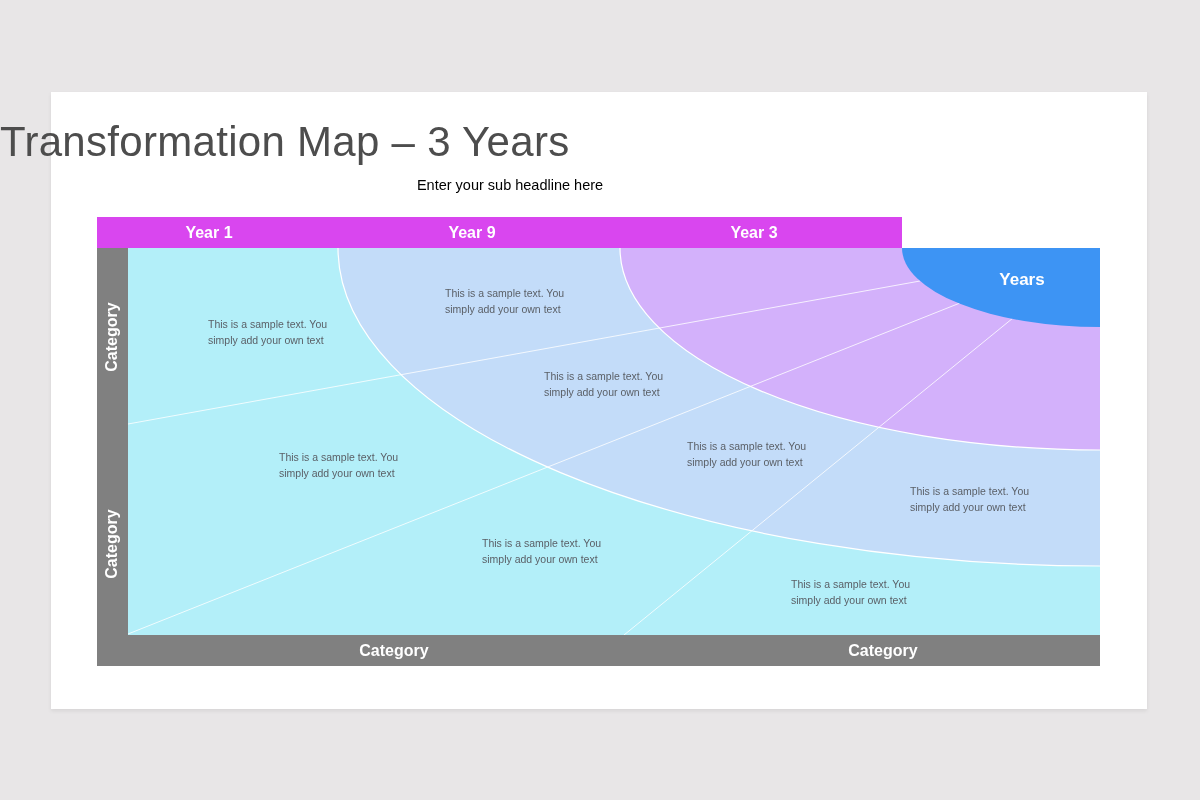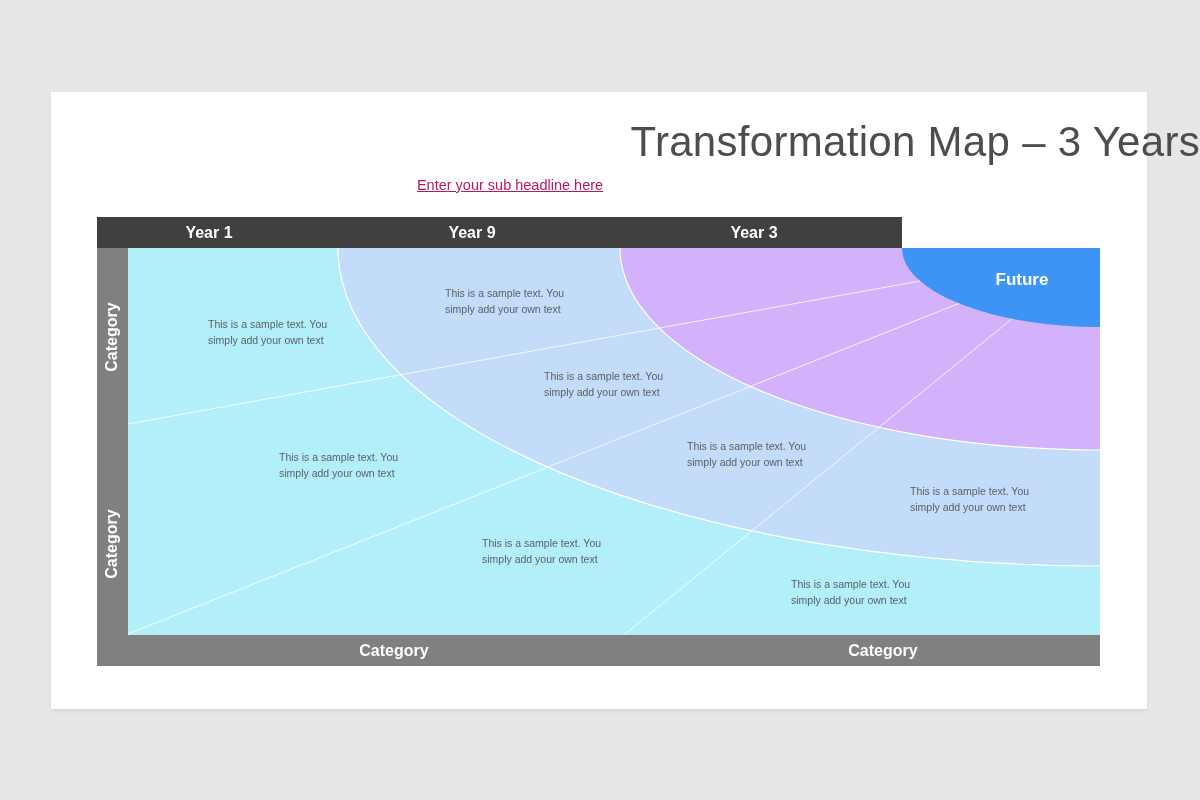--- a/index.html
+++ b/index.html
@@ -12,7 +12,7 @@
     background: #ffffff; box-shadow: 0 2px 4px rgba(0,0,0,0.08);
   }
   .title {
-    position: absolute; left: 0; top: 118px; width: 1200px; text-align: right;
+    position: absolute; left: 0; top: 118px; width: 1200px; text-align: left;
     font-size: 42px; color: #4d4d4d; font-weight: normal; letter-spacing: 0.3px;
   }
   .subtitle {

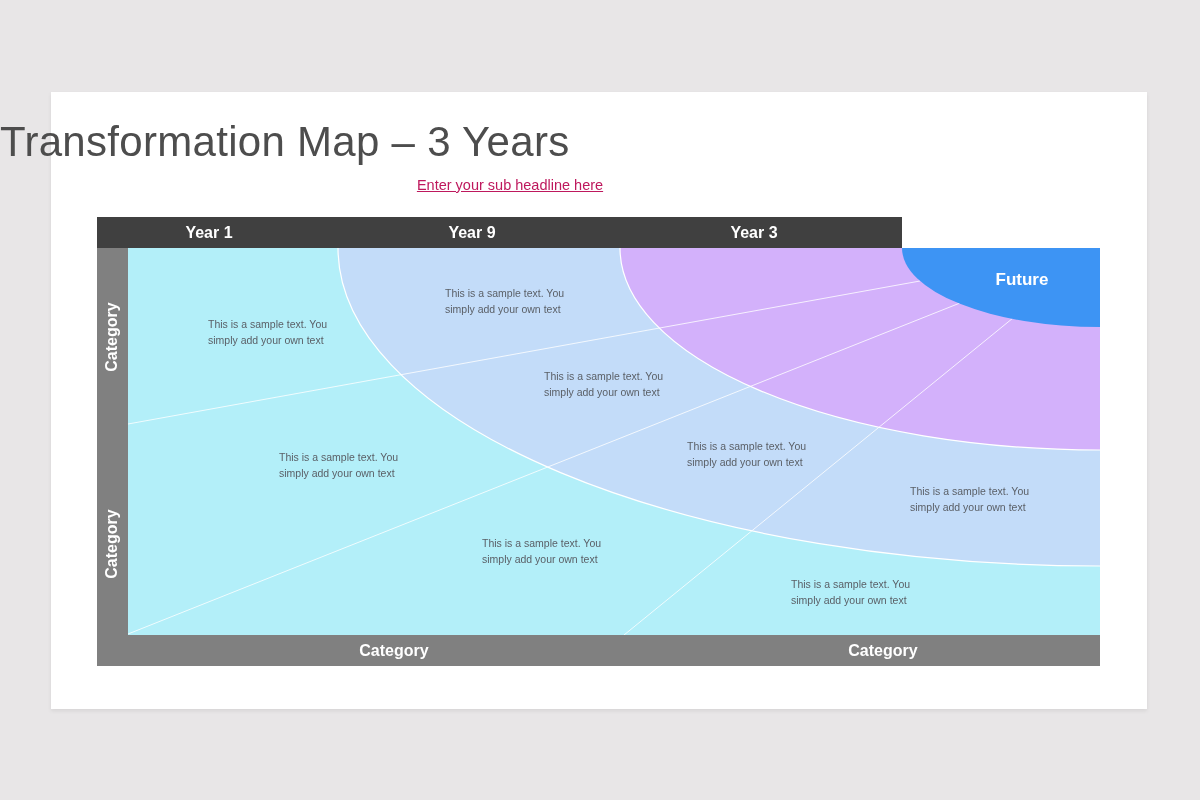--- a/index.html
+++ b/index.html
@@ -17,7 +17,7 @@
   }
   .subtitle {
     position: absolute; left: 0; top: 177px; width: 1020px; text-align: center;
-    font-size: 14.5px; color: #be185d; text-decoration: underline;
+    font-size: 14.5px; color: #000000;
   }
   .year-bar {
     position: absolute; left: 97px; top: 217px; width: 805px; height: 31px; background: #404040;

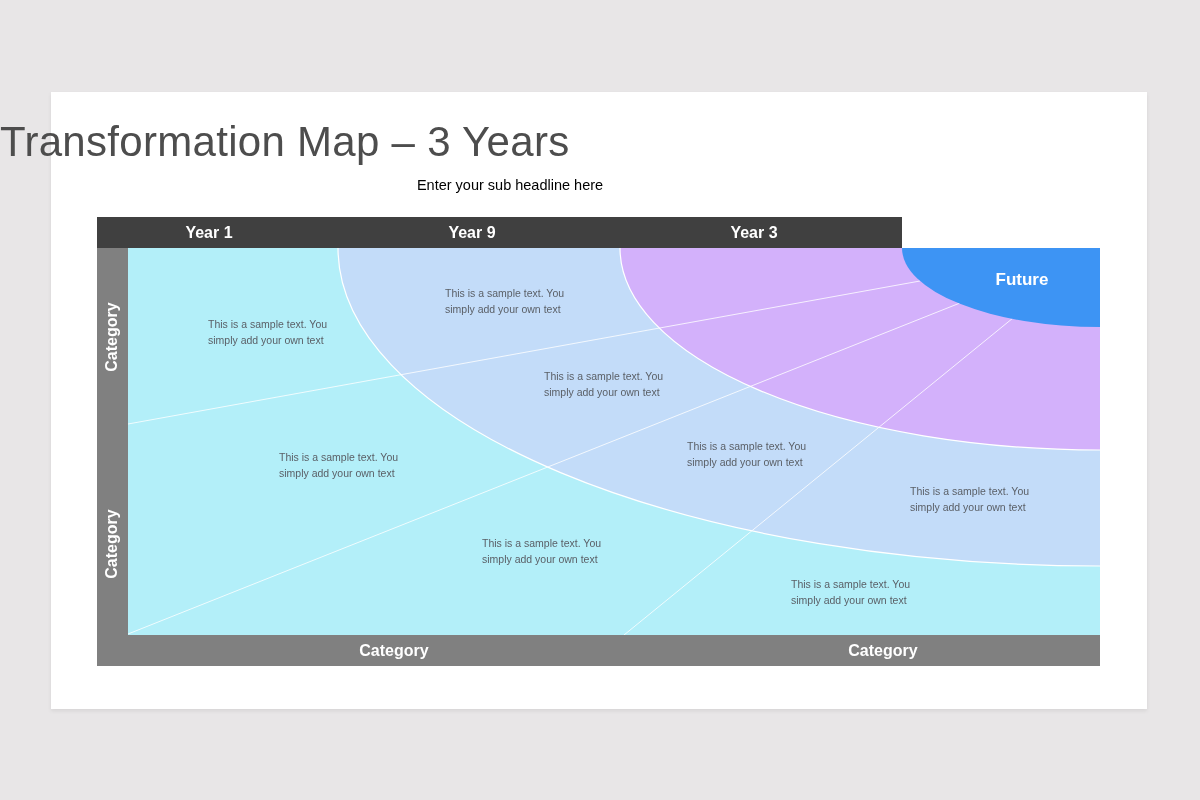--- a/index.html
+++ b/index.html
@@ -20,7 +20,7 @@
     font-size: 14.5px; color: #000000;
   }
   .year-bar {
-    position: absolute; left: 97px; top: 217px; width: 805px; height: 31px; background: #404040;
+    position: absolute; left: 97px; top: 217px; width: 805px; height: 31px; background: #d946ef;
   }
   .year-label {
     position: absolute; top: 0; height: 31px; line-height: 31px; color: #ffffff;

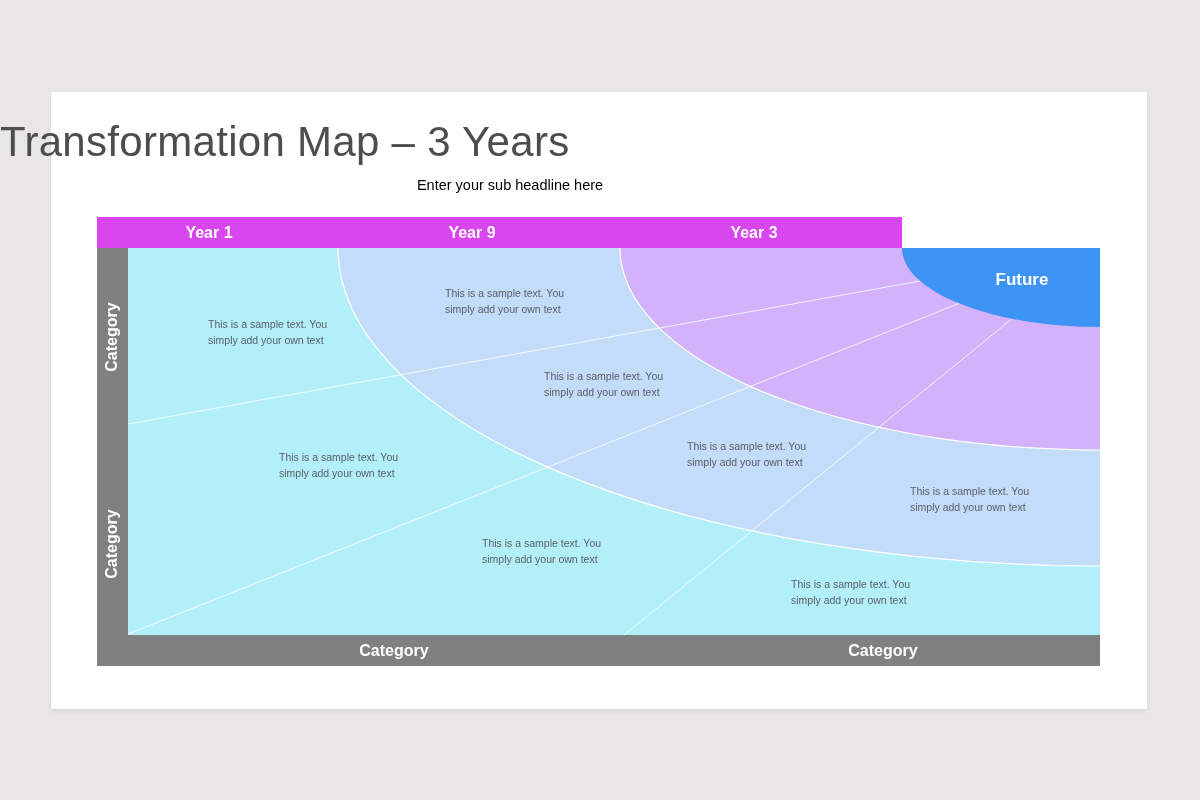--- a/index.html
+++ b/index.html
@@ -85,7 +85,7 @@
   <div class="year-label" style="left:597px">Year 3</div>
 </div>
 
-<div class="future-label">Future</div>
+<div class="future-label">Years</div>
 
 <div class="axis-left">
   <div class="axis-left-label" style="top:89px">Category</div>

